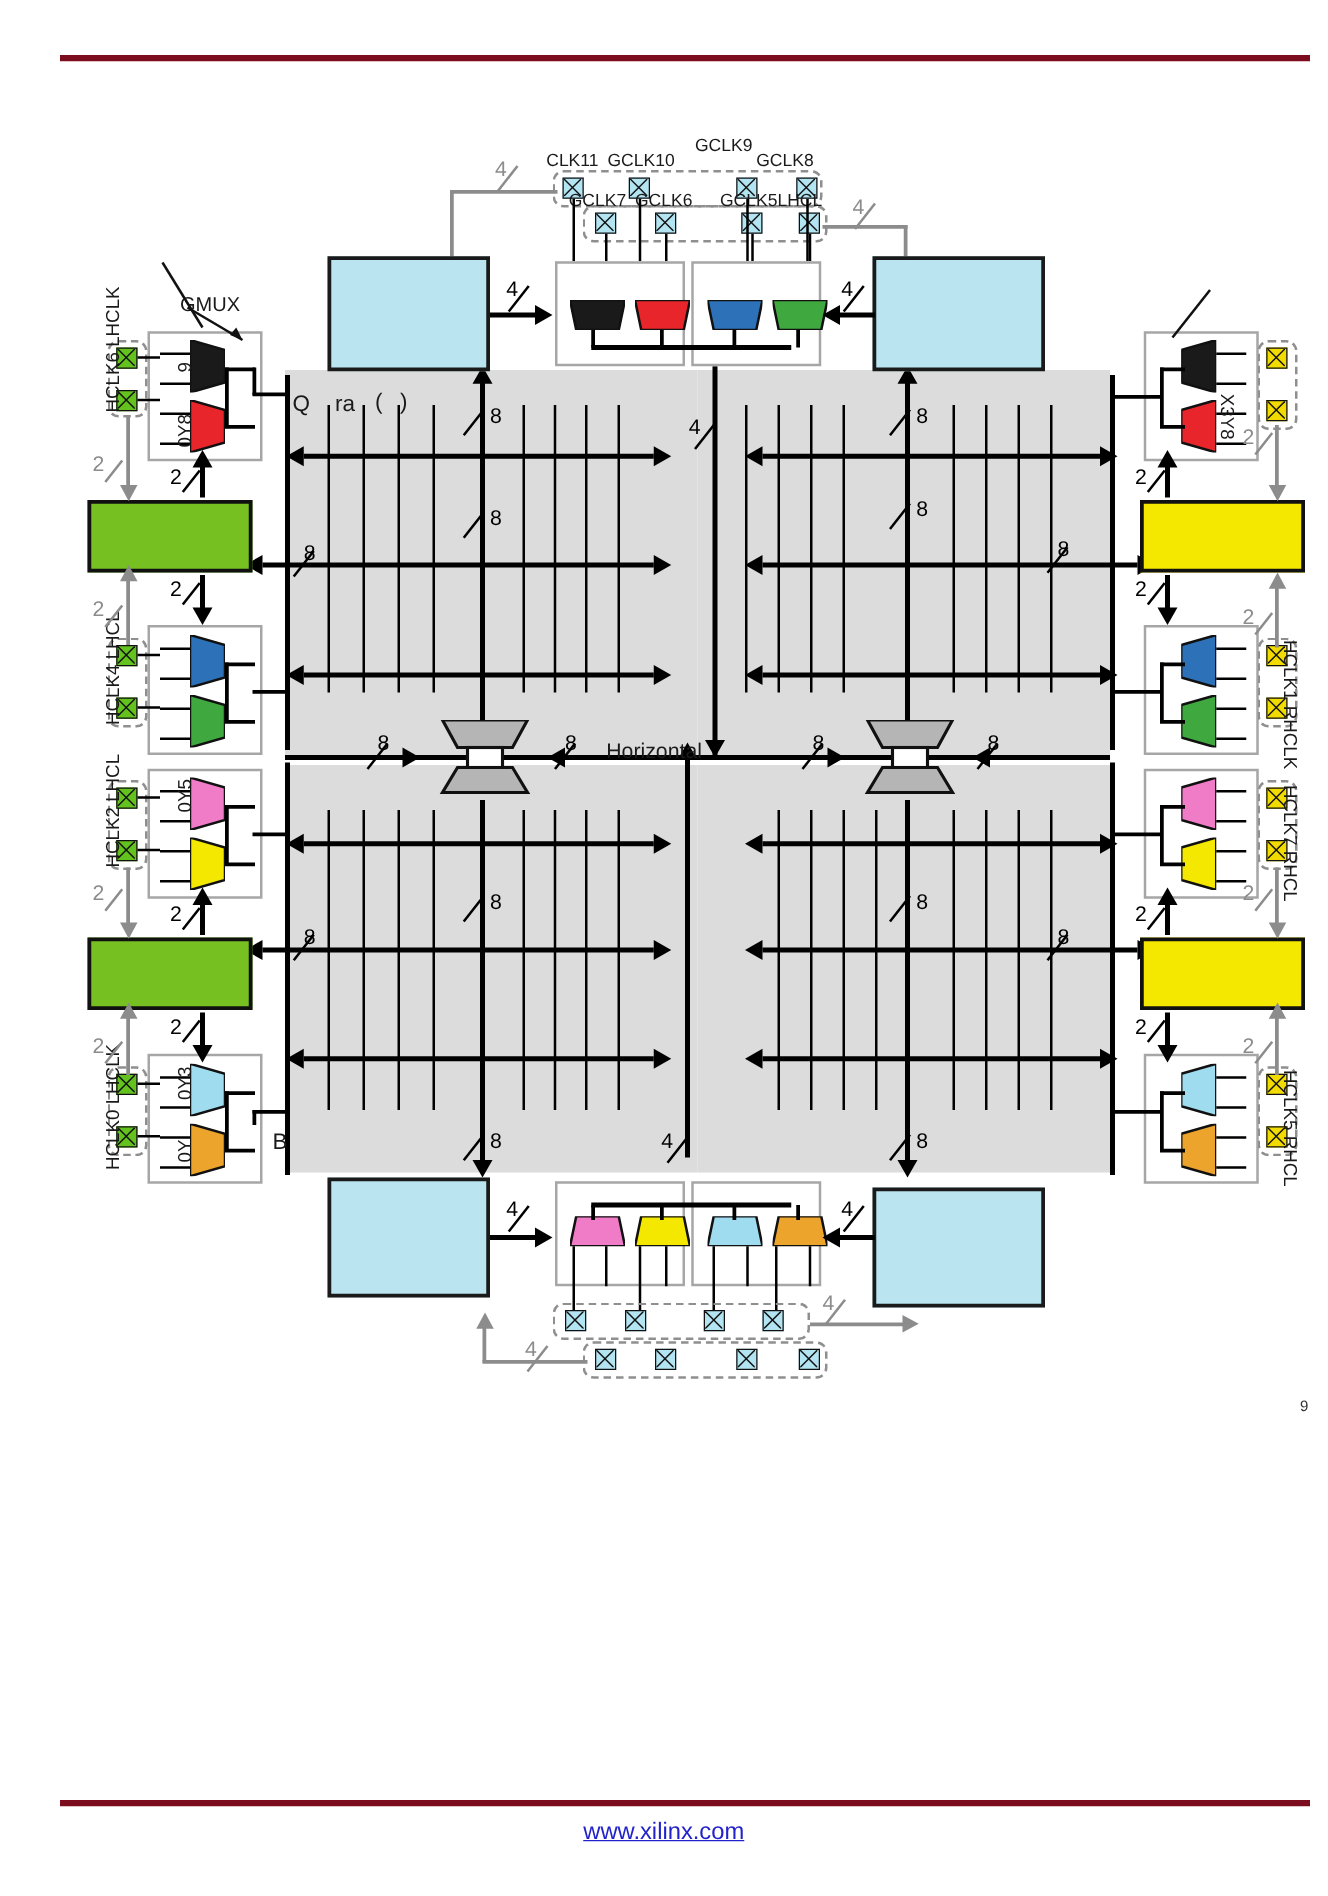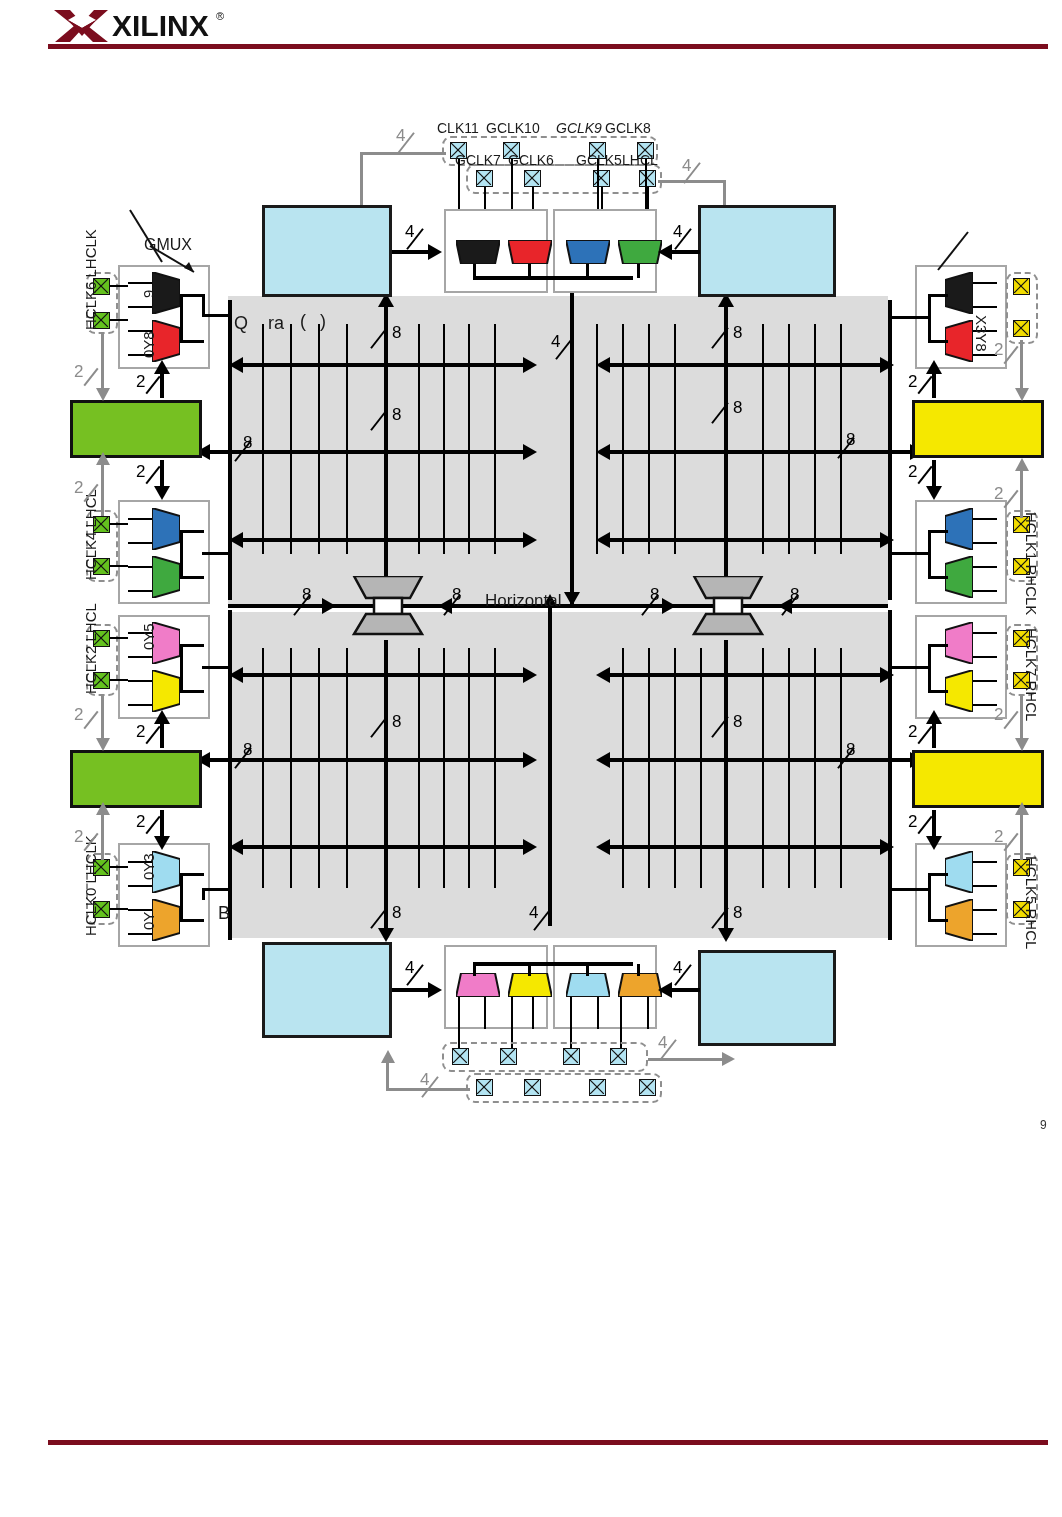--- a/index.html
+++ b/index.html
@@ -78,17 +78,6 @@
 
 <div class="page">
 
-  <div class="hdr-logo">
-    <svg width="190" height="38" viewBox="0 0 190 38">
-      <g>
-        <path d="M6 4 L22 4 L34 17 L46 4 L60 4 L41 21 L60 36 L45 36 L33 24 L22 36 L7 36 L26 20 Z" fill="#7b0d1e"></path>
-        <path d="M20 14 L34 6 L48 14 L34 22 Z" fill="#ffffff"></path>
-        <path d="M20 14 L34 22 L48 14 L34 30 Z" fill="#7b0d1e"></path>
-      </g>
-      <text x="64" y="30" font-family="Liberation Sans, sans-serif" font-size="30" font-weight="bold" fill="#111">XILINX</text>
-      <text x="168" y="14" font-family="Liberation Sans, sans-serif" font-size="11" fill="#111">®</text>
-    </svg>
-  </div>
   <div class="hdr-rule"></div>
 
   <div class="quad" style="left:228px;top:296px;width:330px;height:310px;"></div>

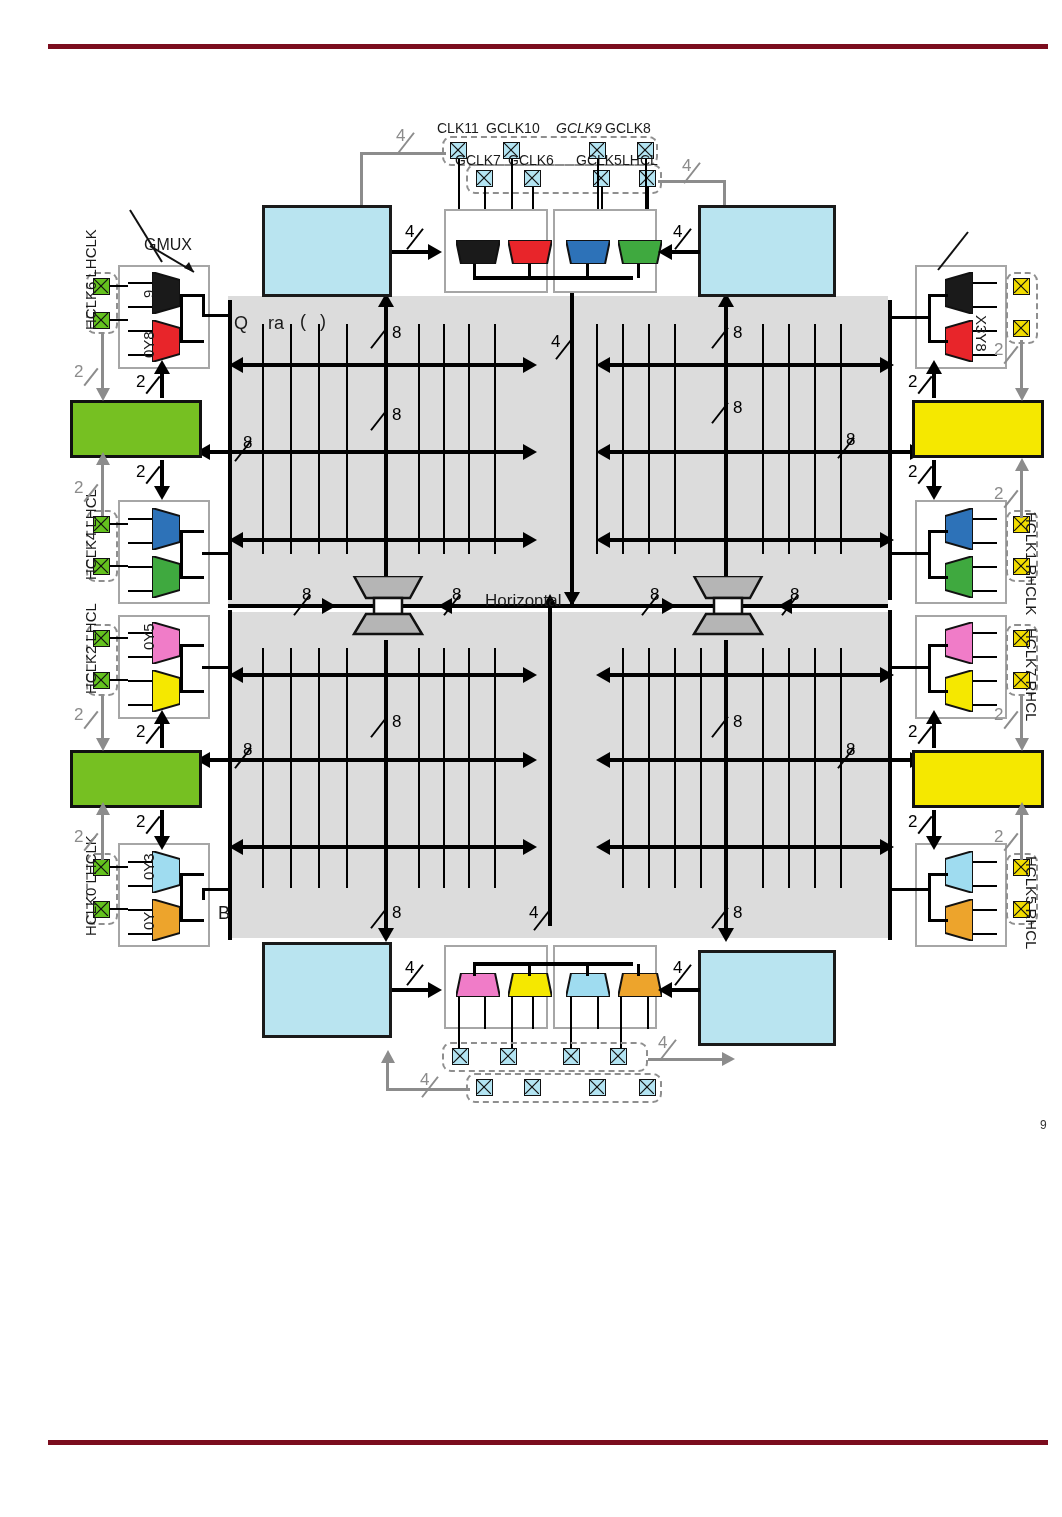--- a/index.html
+++ b/index.html
@@ -269,7 +269,7 @@
 
   <div class="lab" style="left:437px;top:120px;font-size:14px;">CLK11</div>
   <div class="lab" style="left:486px;top:120px;font-size:14px;">GCLK10</div>
-  <div class="lab" style="left:556px;top:120px;font-size:14px;font-style:italic;">GCLK9</div>
+  <div class="lab" style="left:556px;top:108px;font-size:14px;">GCLK9</div>
   <div class="lab" style="left:605px;top:120px;font-size:14px;">GCLK8</div>
 
   <div class="lab" style="left:455px;top:152px;font-size:14px;">GCLK7</div>

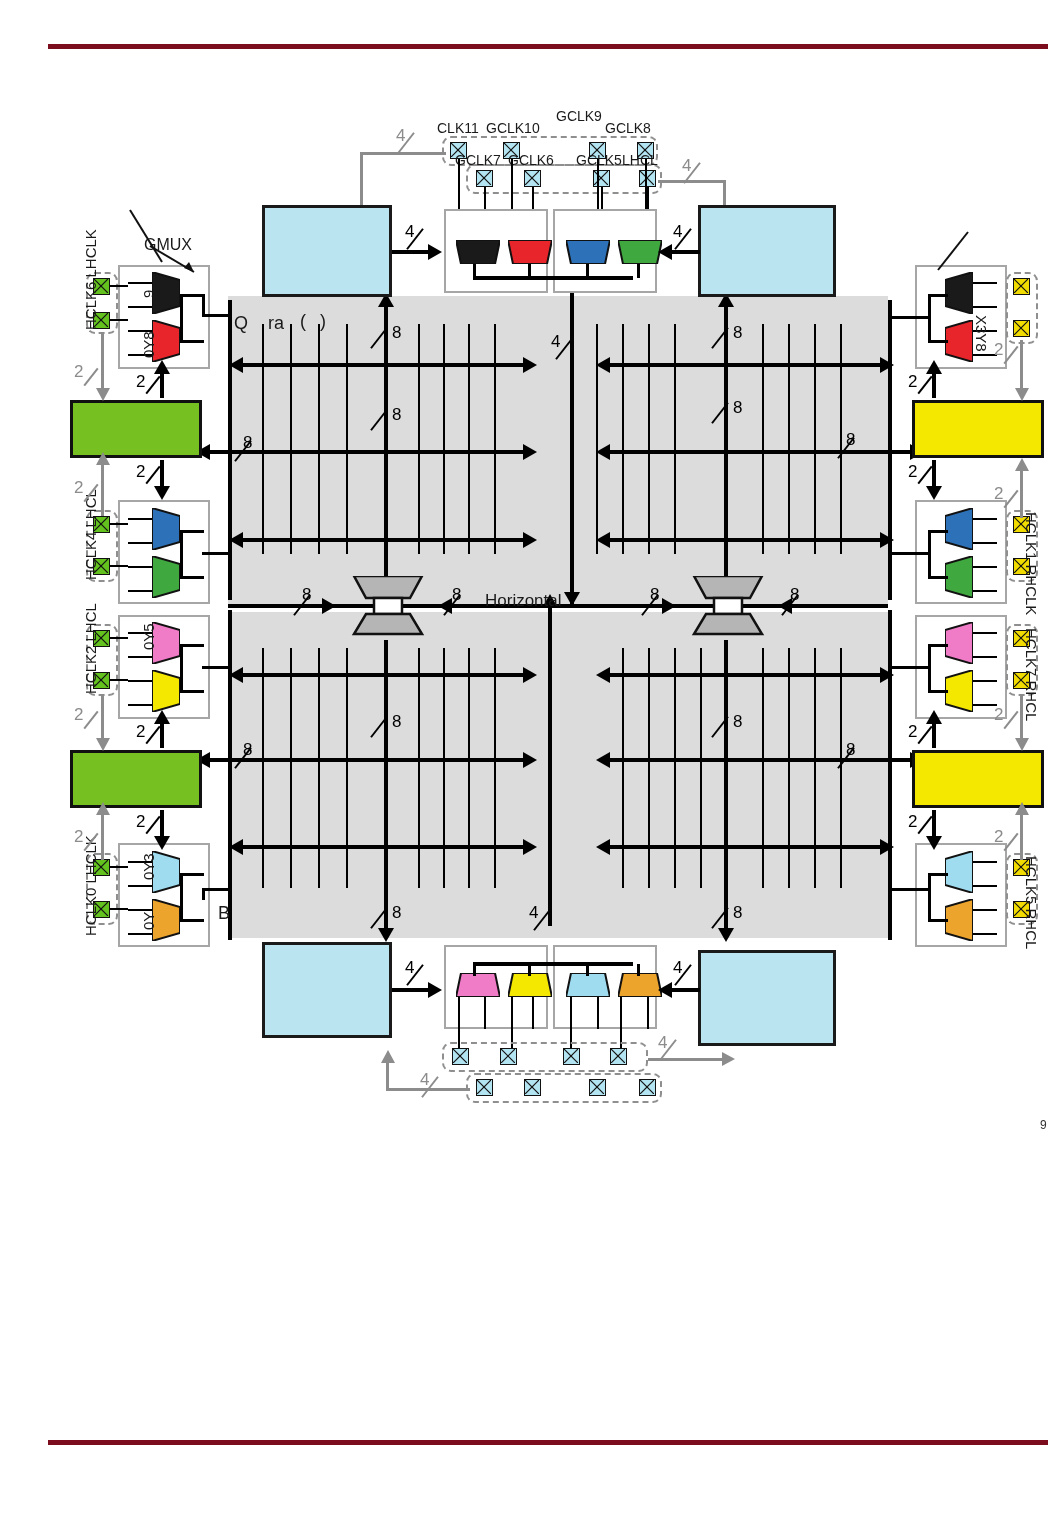--- a/index.html
+++ b/index.html
@@ -899,6 +899,7 @@
 
   <div class="pagenum">9</div>
   <div class="ftr-rule"></div>
+  <div class="ftr-link">www.xilinx.com</div>
 
 </div>
 

